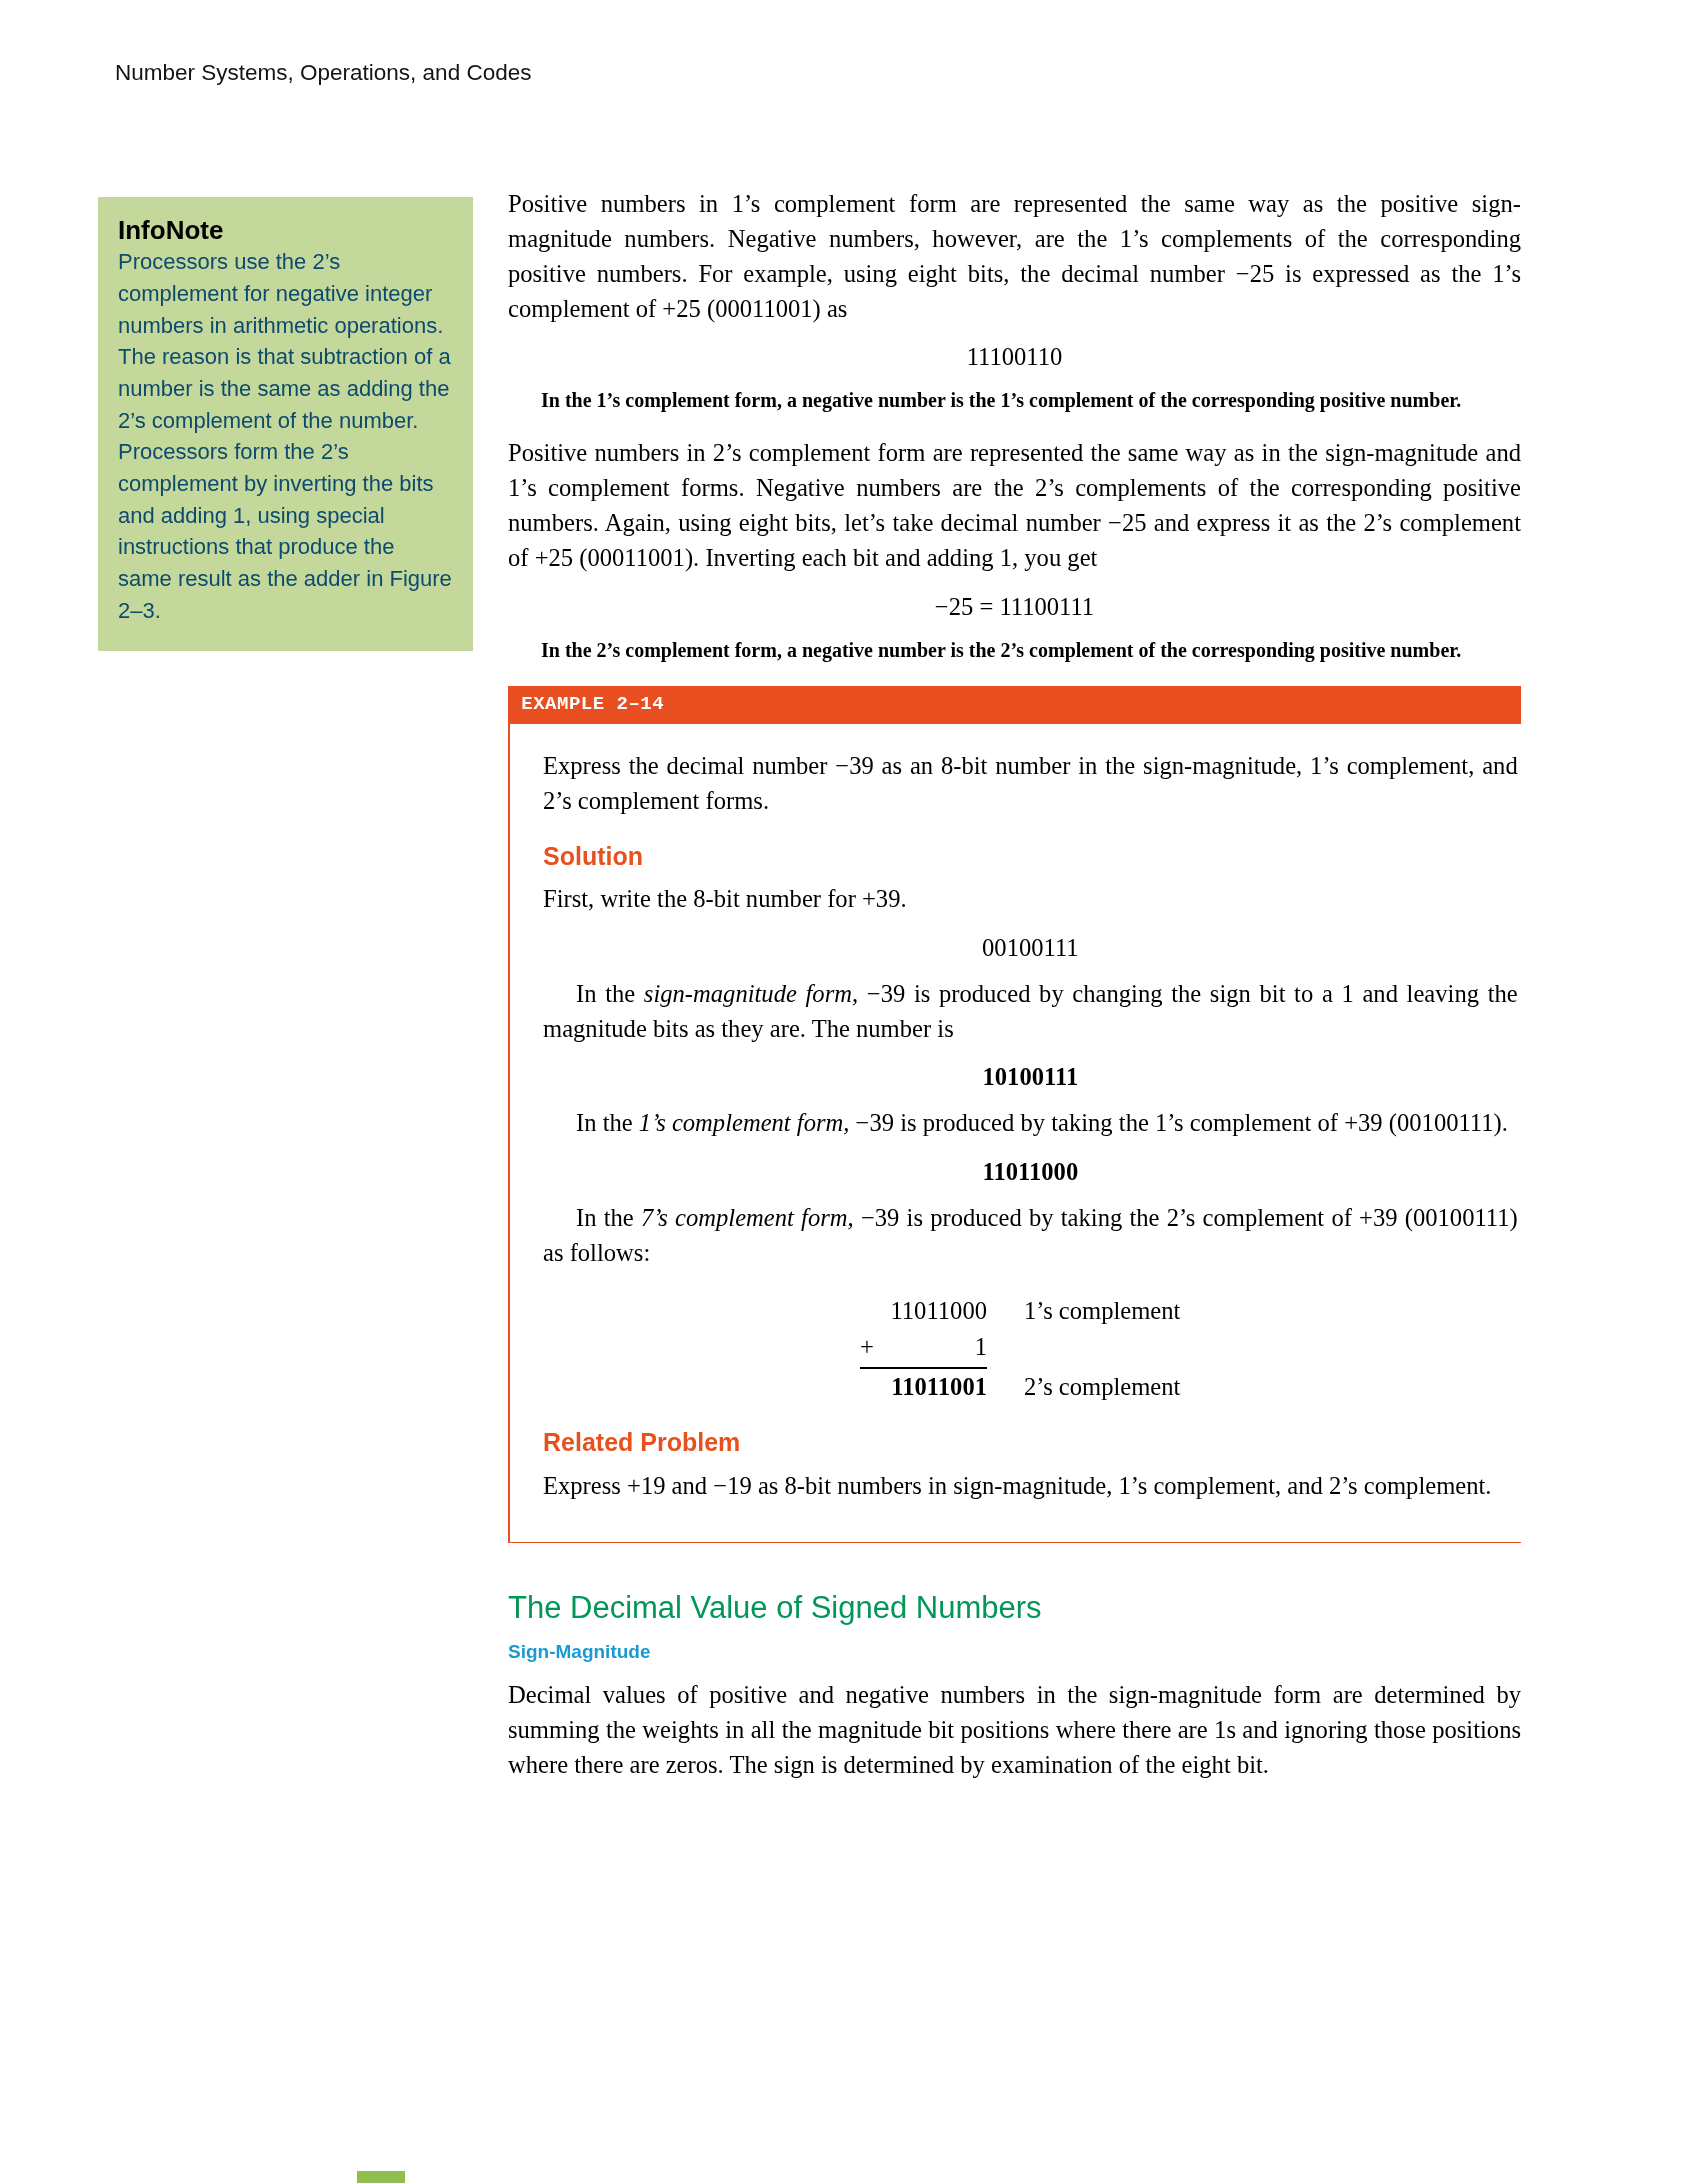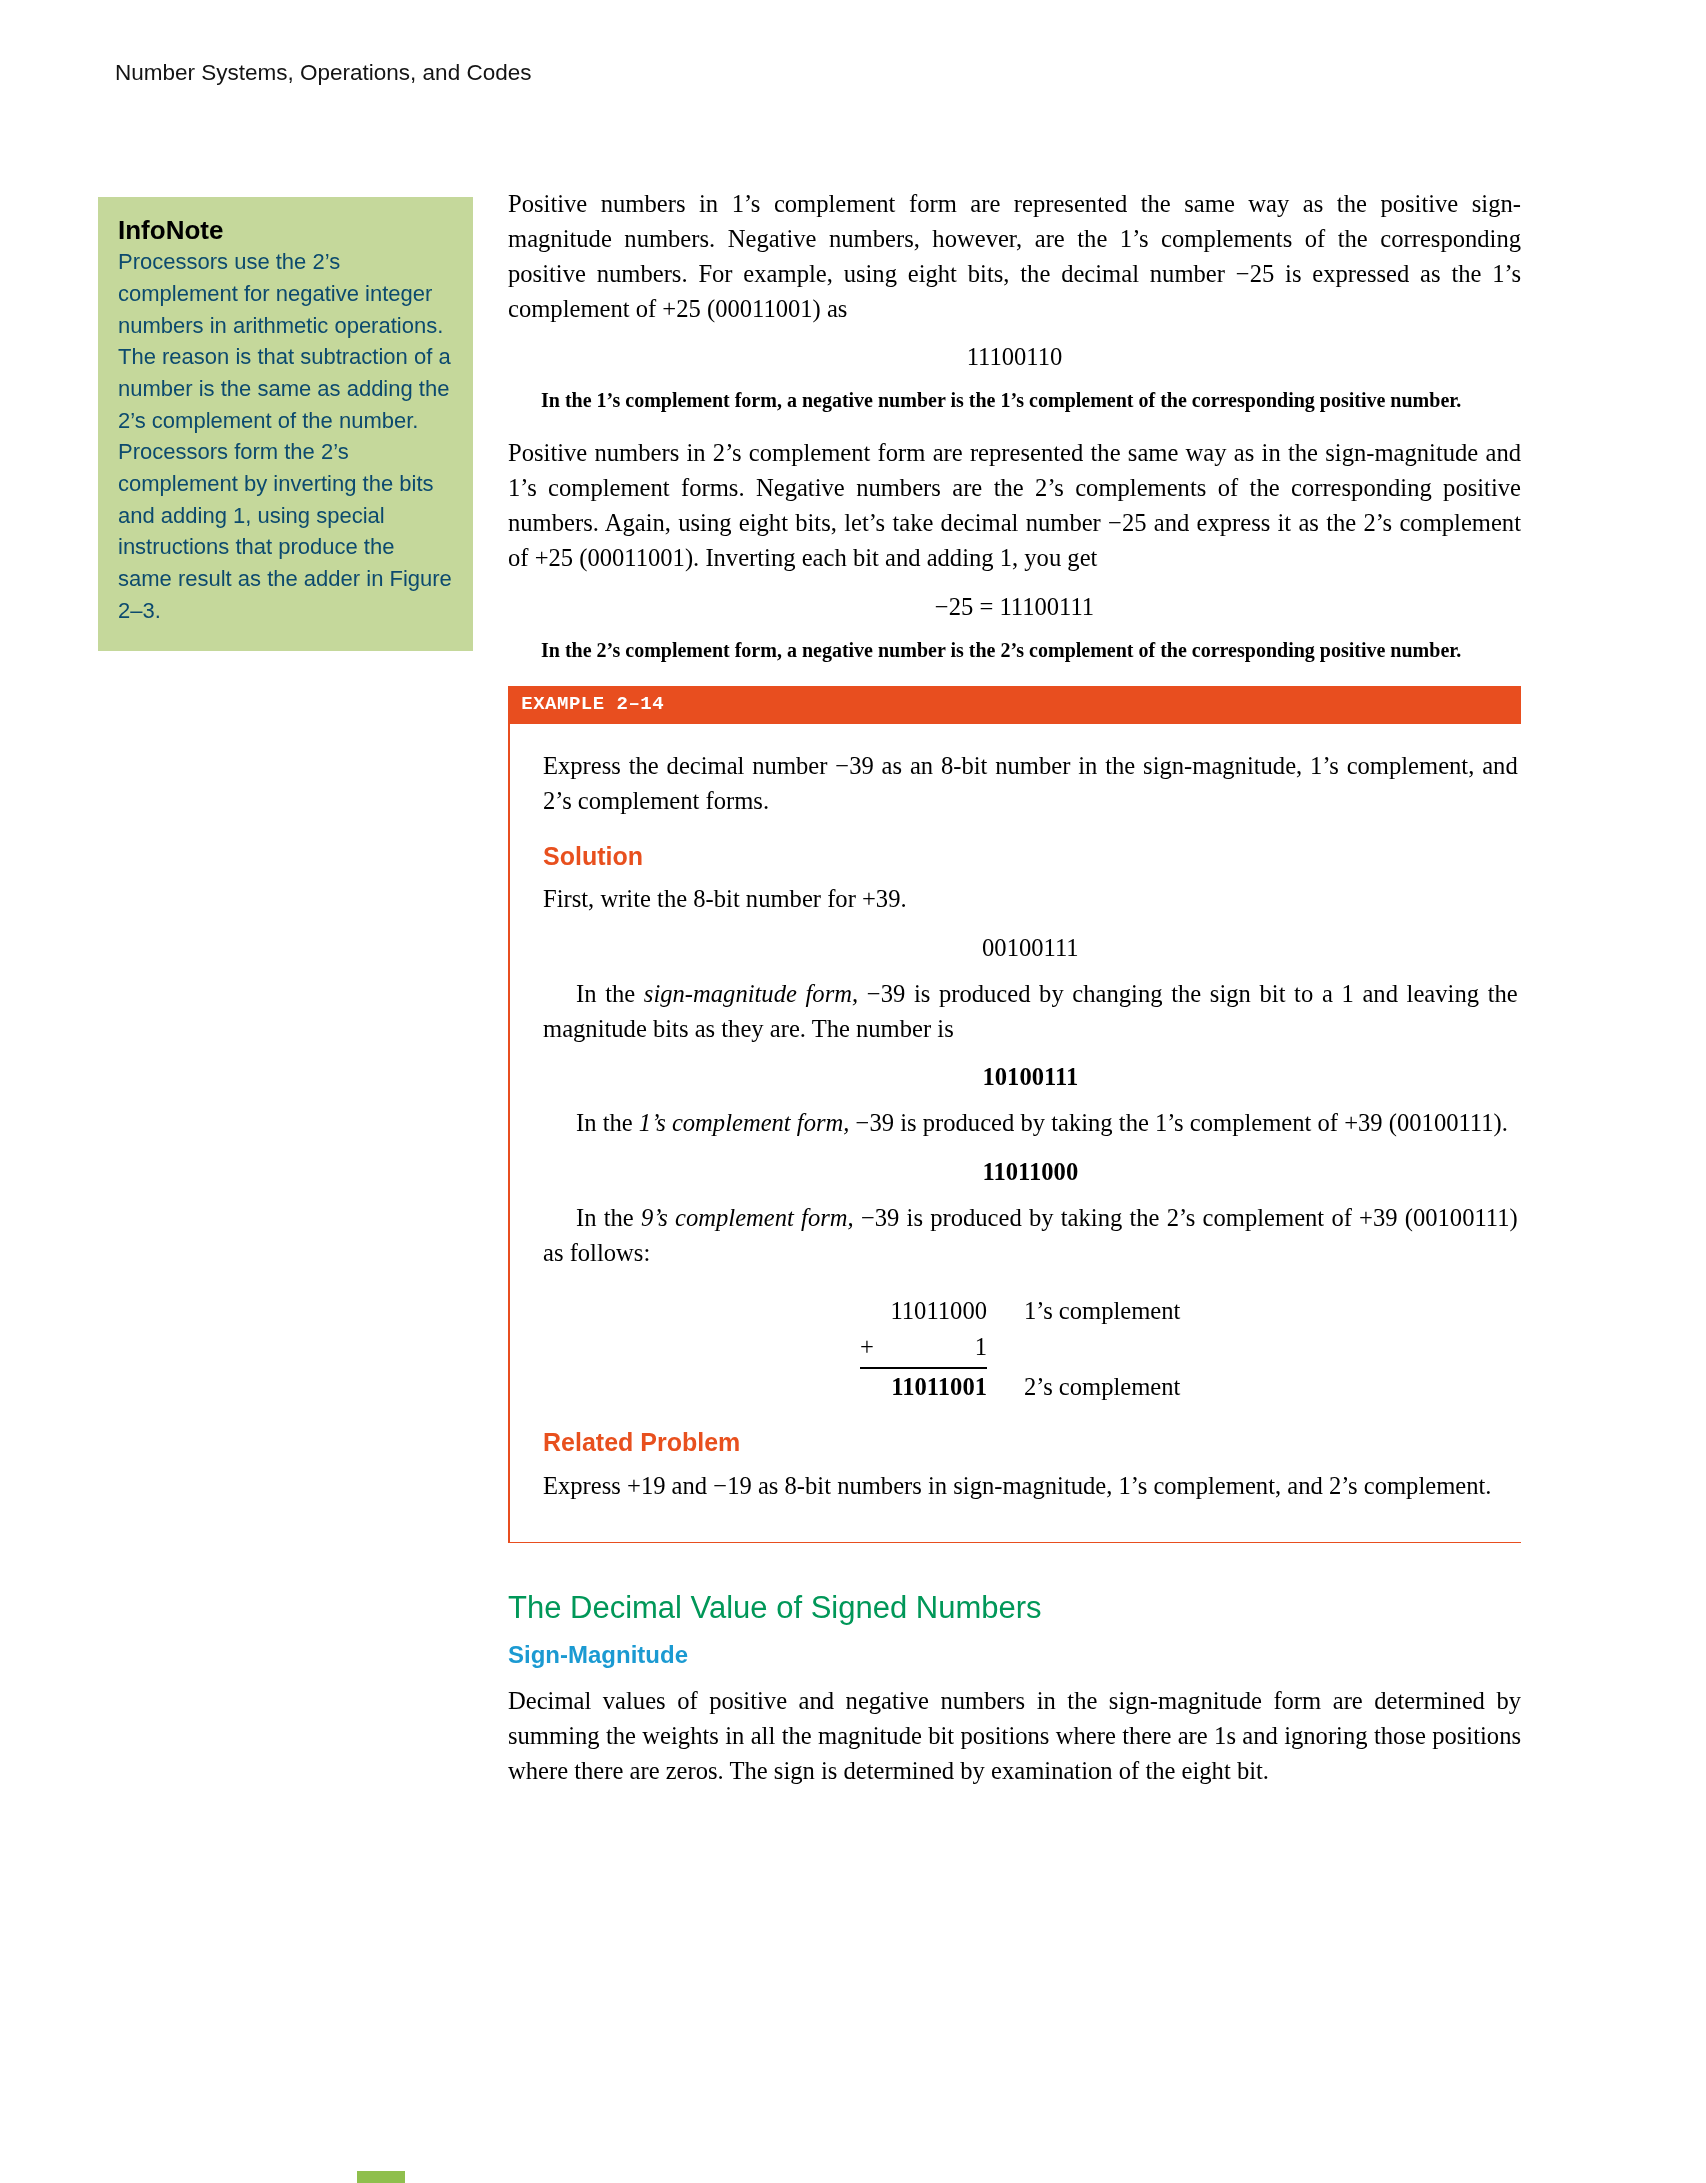--- a/index.html
+++ b/index.html
@@ -165,7 +165,7 @@
       <p class="body indent"><span>In the </span><em class="form">1’s complement form,</em><span> −39 is produced by taking the 1’s complement of +39 (00100111).</span></p>
       <p class="centered bold">11011000</p>
 
-      <p class="body indent"><span>In the </span><em class="form">9’s complement form,</em><span> −39 is produced by taking the 2’s complement of +39 (00100111) as follows:</span></p>
+      <p class="body indent"><span>In the </span><em class="form">7’s complement form,</em><span> −39 is produced by taking the 2’s complement of +39 (00100111) as follows:</span></p>
 
       <div class="addition">
         <div class="add-row">

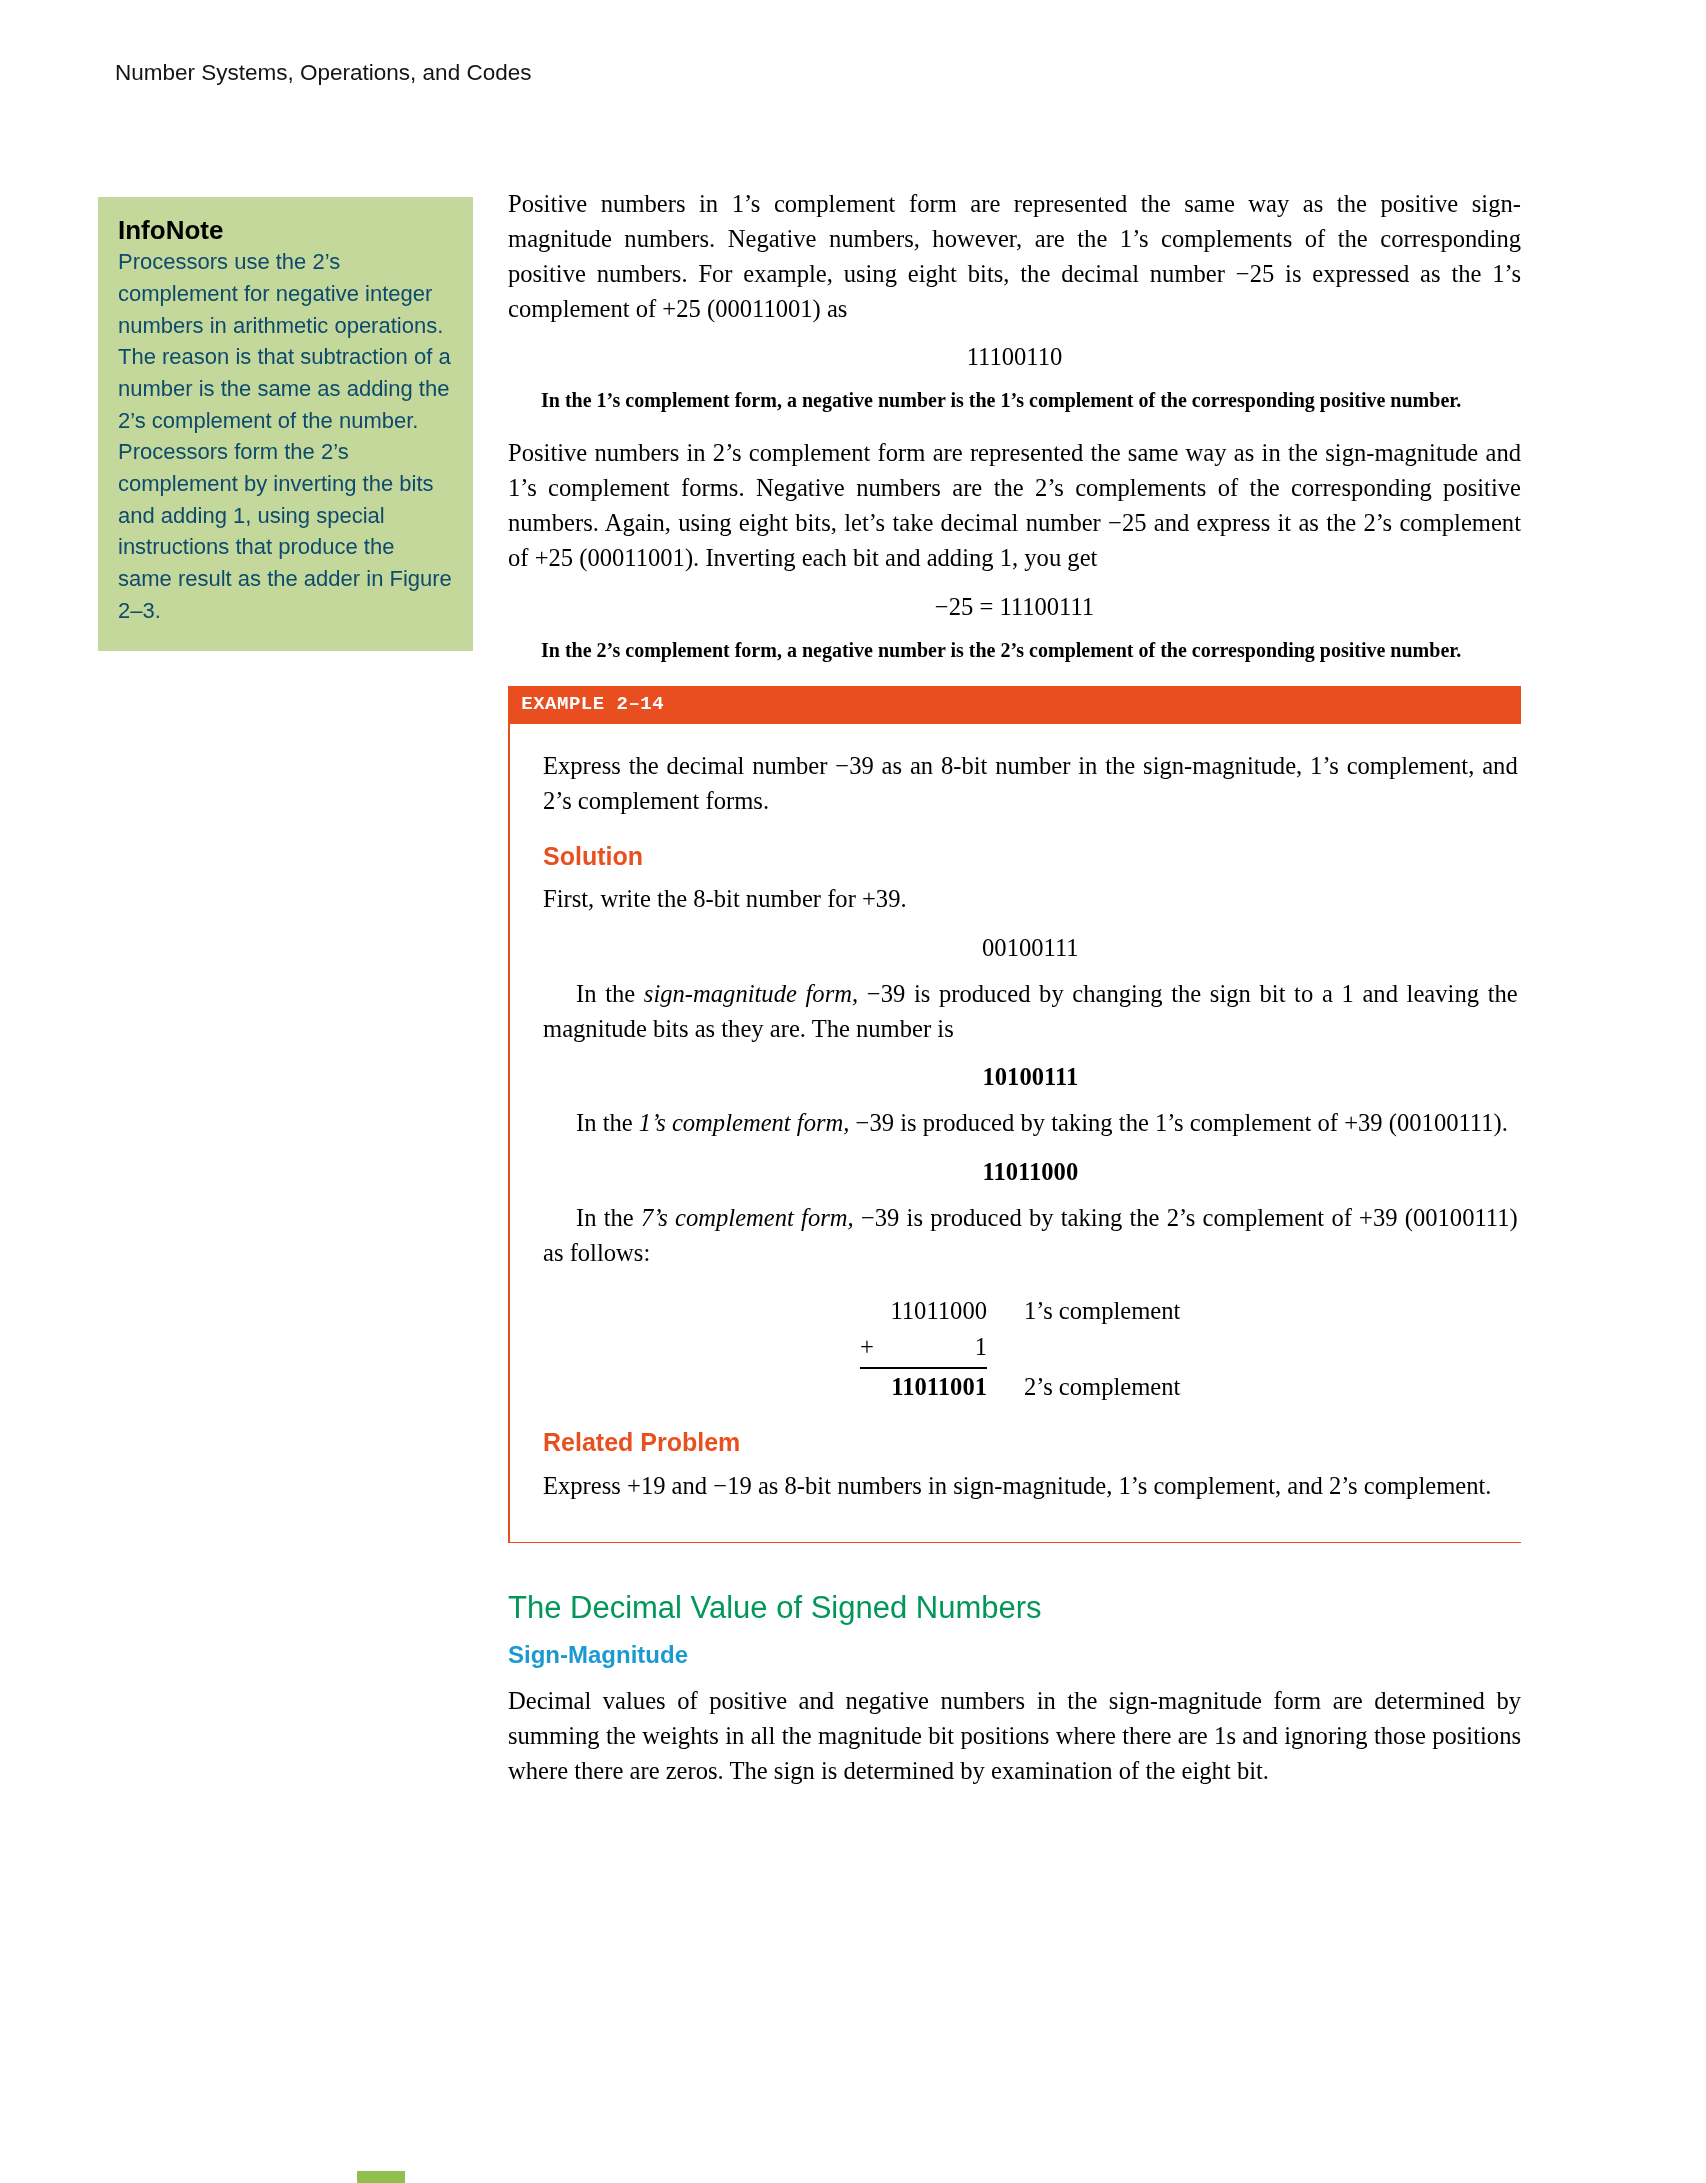--- a/index.html
+++ b/index.html
@@ -53,7 +53,7 @@
   .h-green.later { margin-top:47px; }
   .h-blue {
     font-family:"Liberation Sans", sans-serif;
-    font-size:24px;
+    font-size:19px;
     font-weight:bold;
     color:#1b9ad2;
     margin:1px 0 15px 0;

